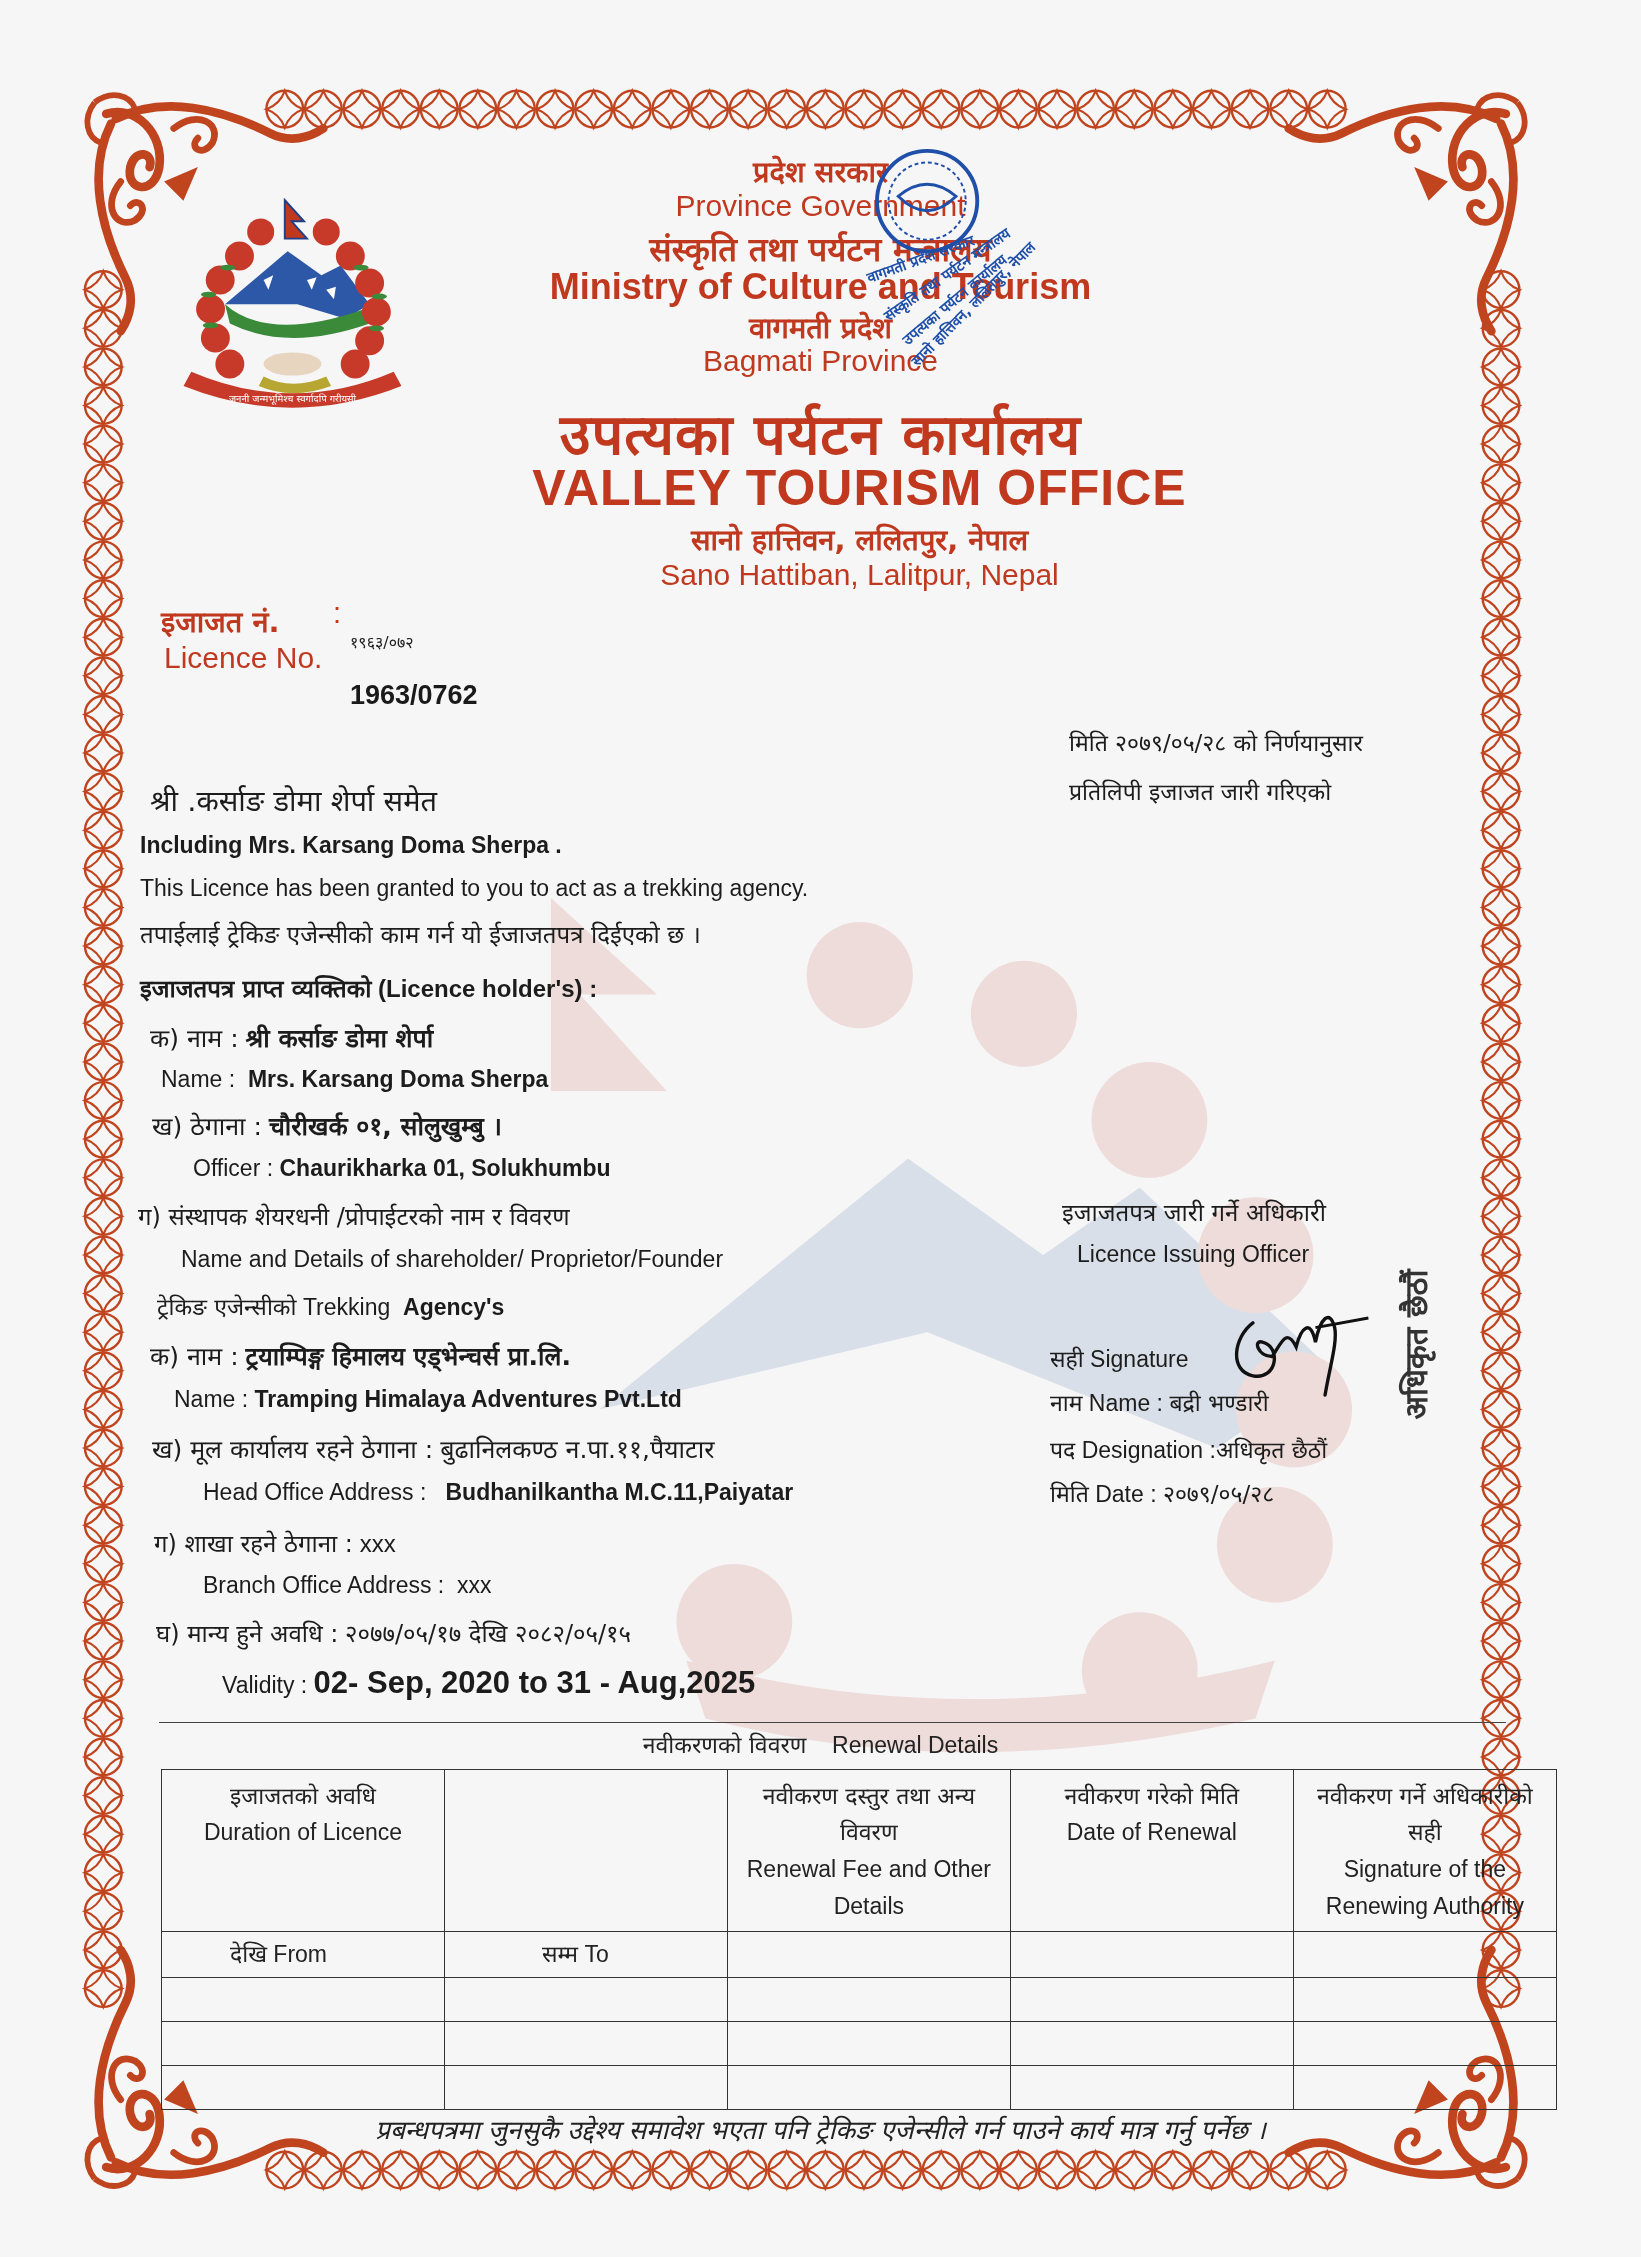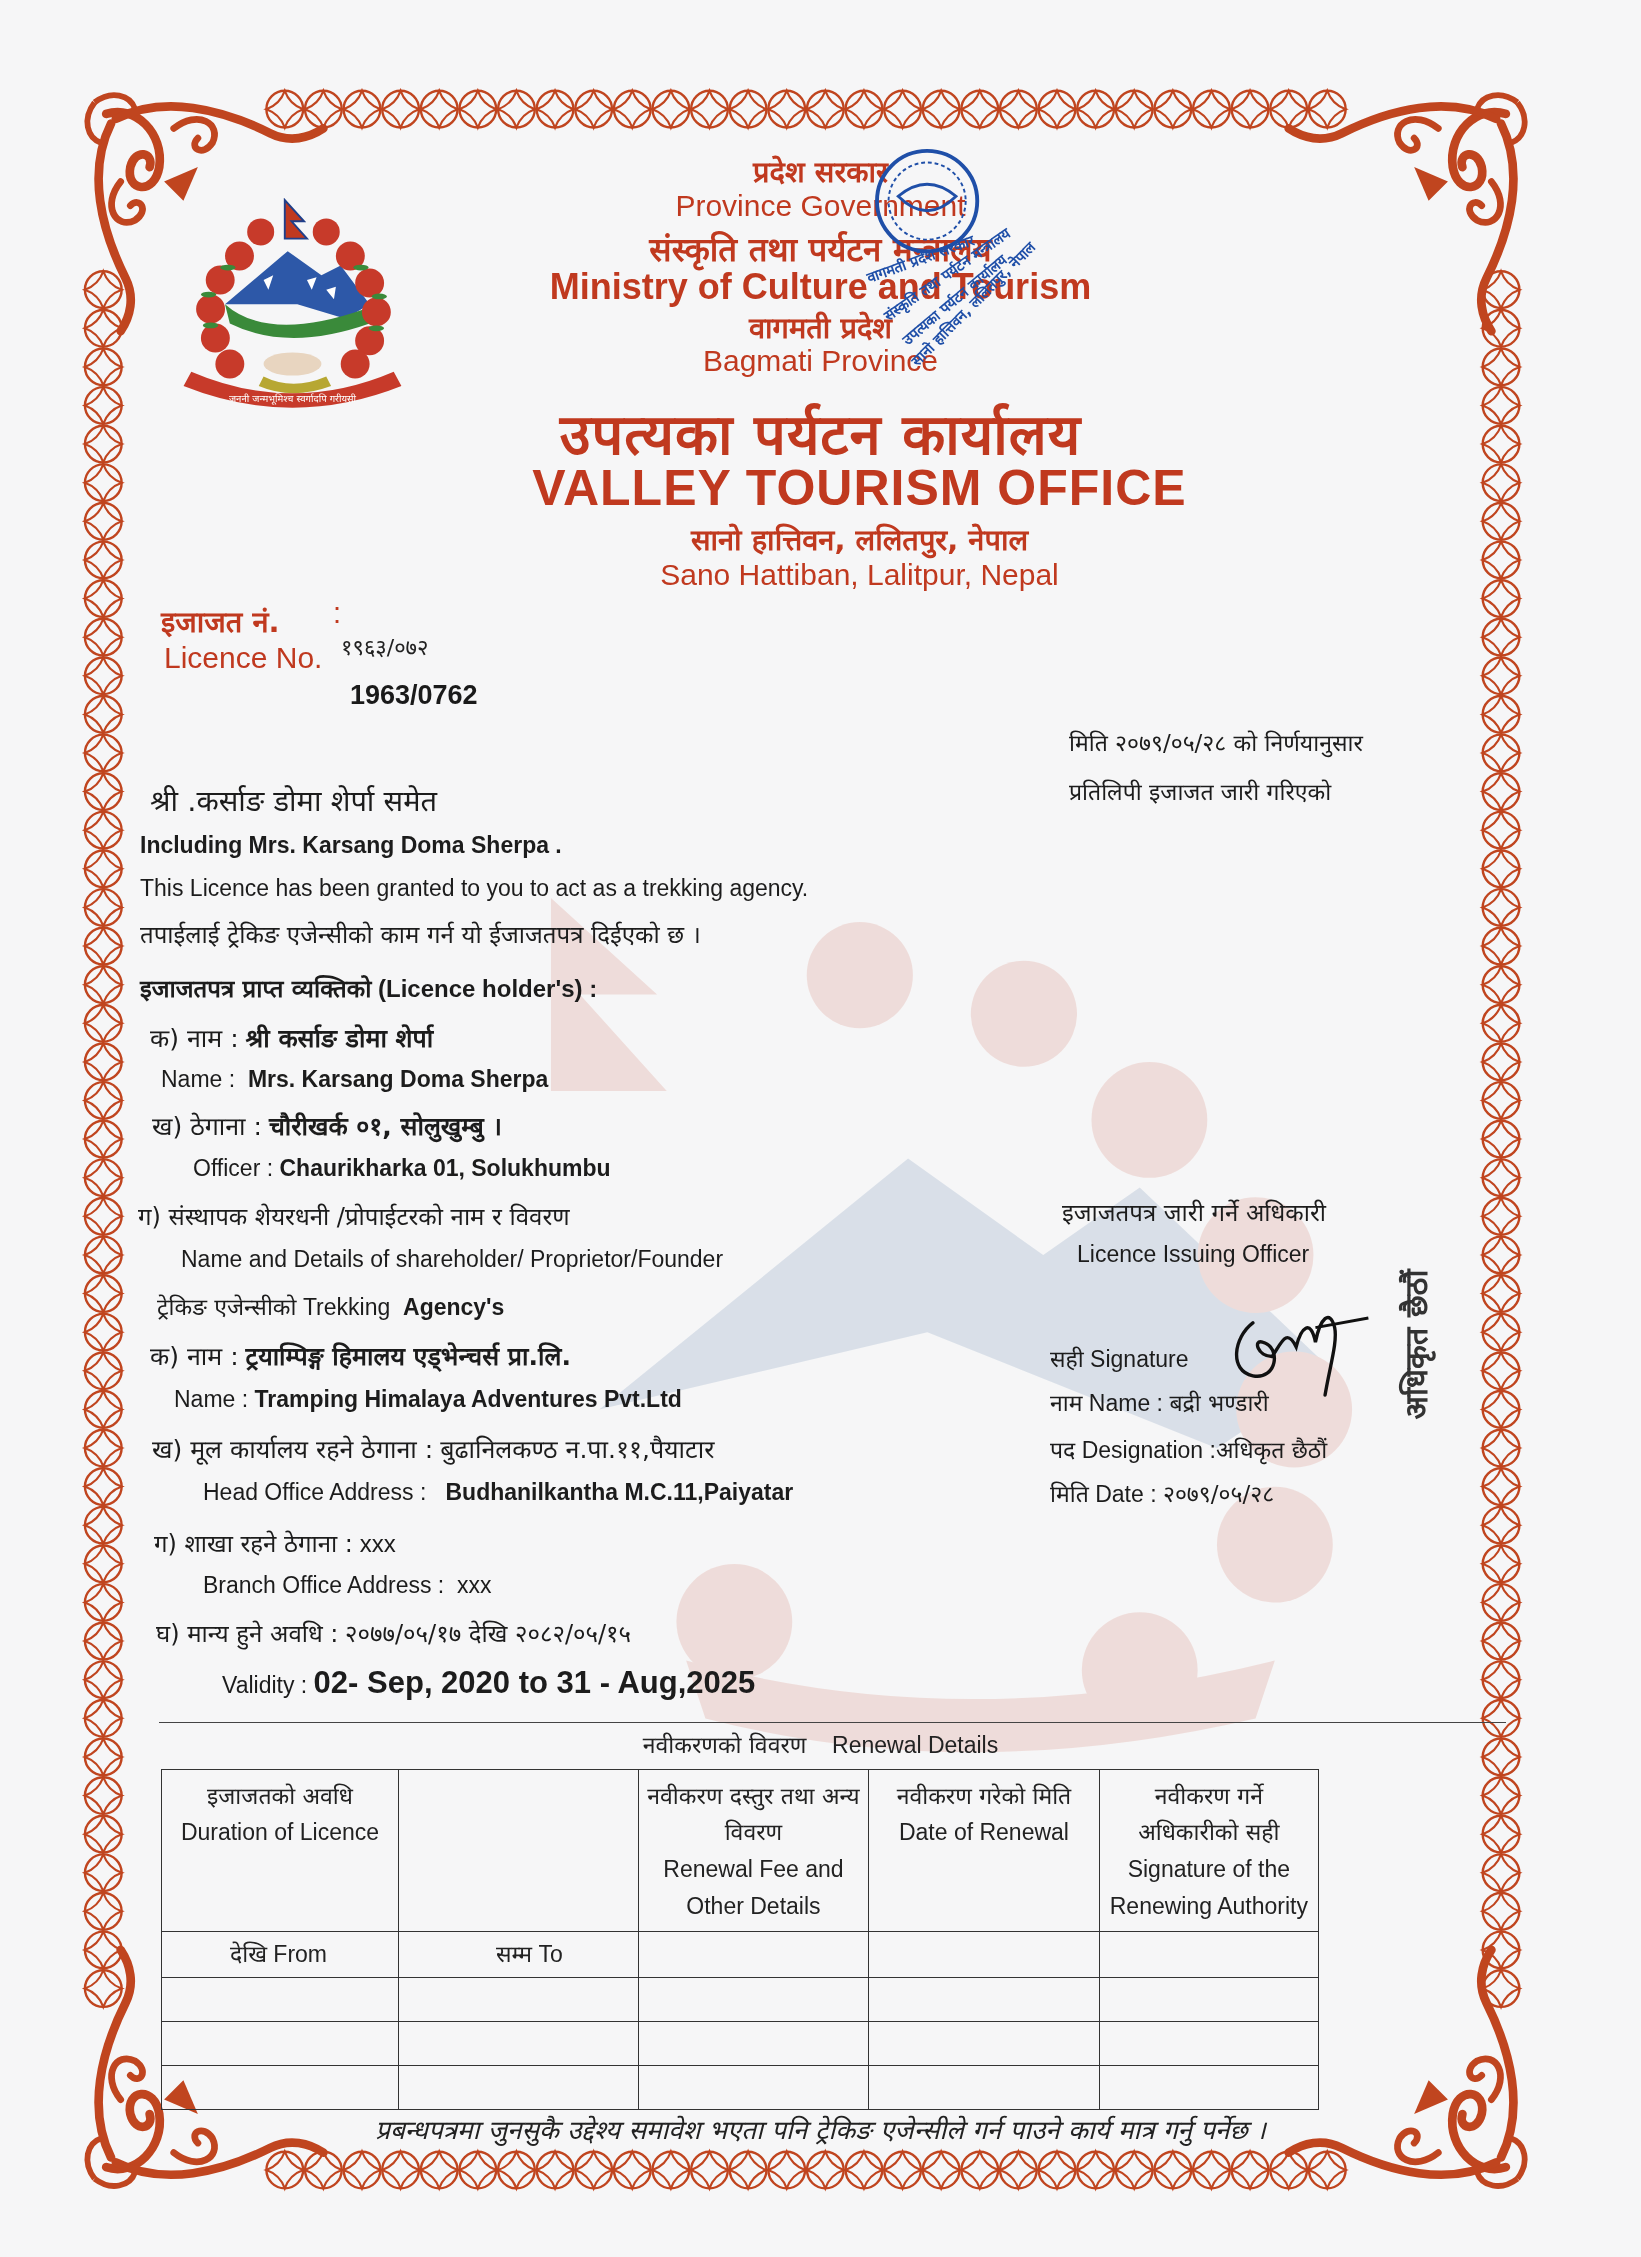--- a/index.html
+++ b/index.html
@@ -29,7 +29,7 @@
     .lic-label-np { position: absolute; left: 161px; top: 601px; color: #c0391f; font-family: "DejaVu Sans", sans-serif; font-weight: bold; font-size: 29px; }
     .lic-colon1 { position: absolute; left: 333px; top: 597px; color: #c0391f; font-size: 29px; }
     .lic-label-en { position: absolute; left: 164px; top: 641px; color: #c0391f; font-size: 30px; }
-    .lic-num-np { position: absolute; left: 341px; top: 631px; font-family: "DejaVu Sans", sans-serif; font-size: 22px; color: #222; }
+    .lic-num-np { position: absolute; left: 350px; top: 631px; font-family: "DejaVu Sans", sans-serif; font-size: 16px; color: #222; }
     .lic-num-en { position: absolute; left: 350px; top: 680px; font-family: "Liberation Sans", sans-serif; font-weight: bold; font-size: 27px; color: #1a1a1a; }
     .lic-title { position: absolute; left: 563px; top: 668px; color: #c0391f; font-weight: bold; font-size: 46px; border-bottom: 2.9px solid #c0391f; line-height: 1.05; padding-bottom: 1.9px; }
     .lic-title .np { font-family: "DejaVu Sans", sans-serif; }

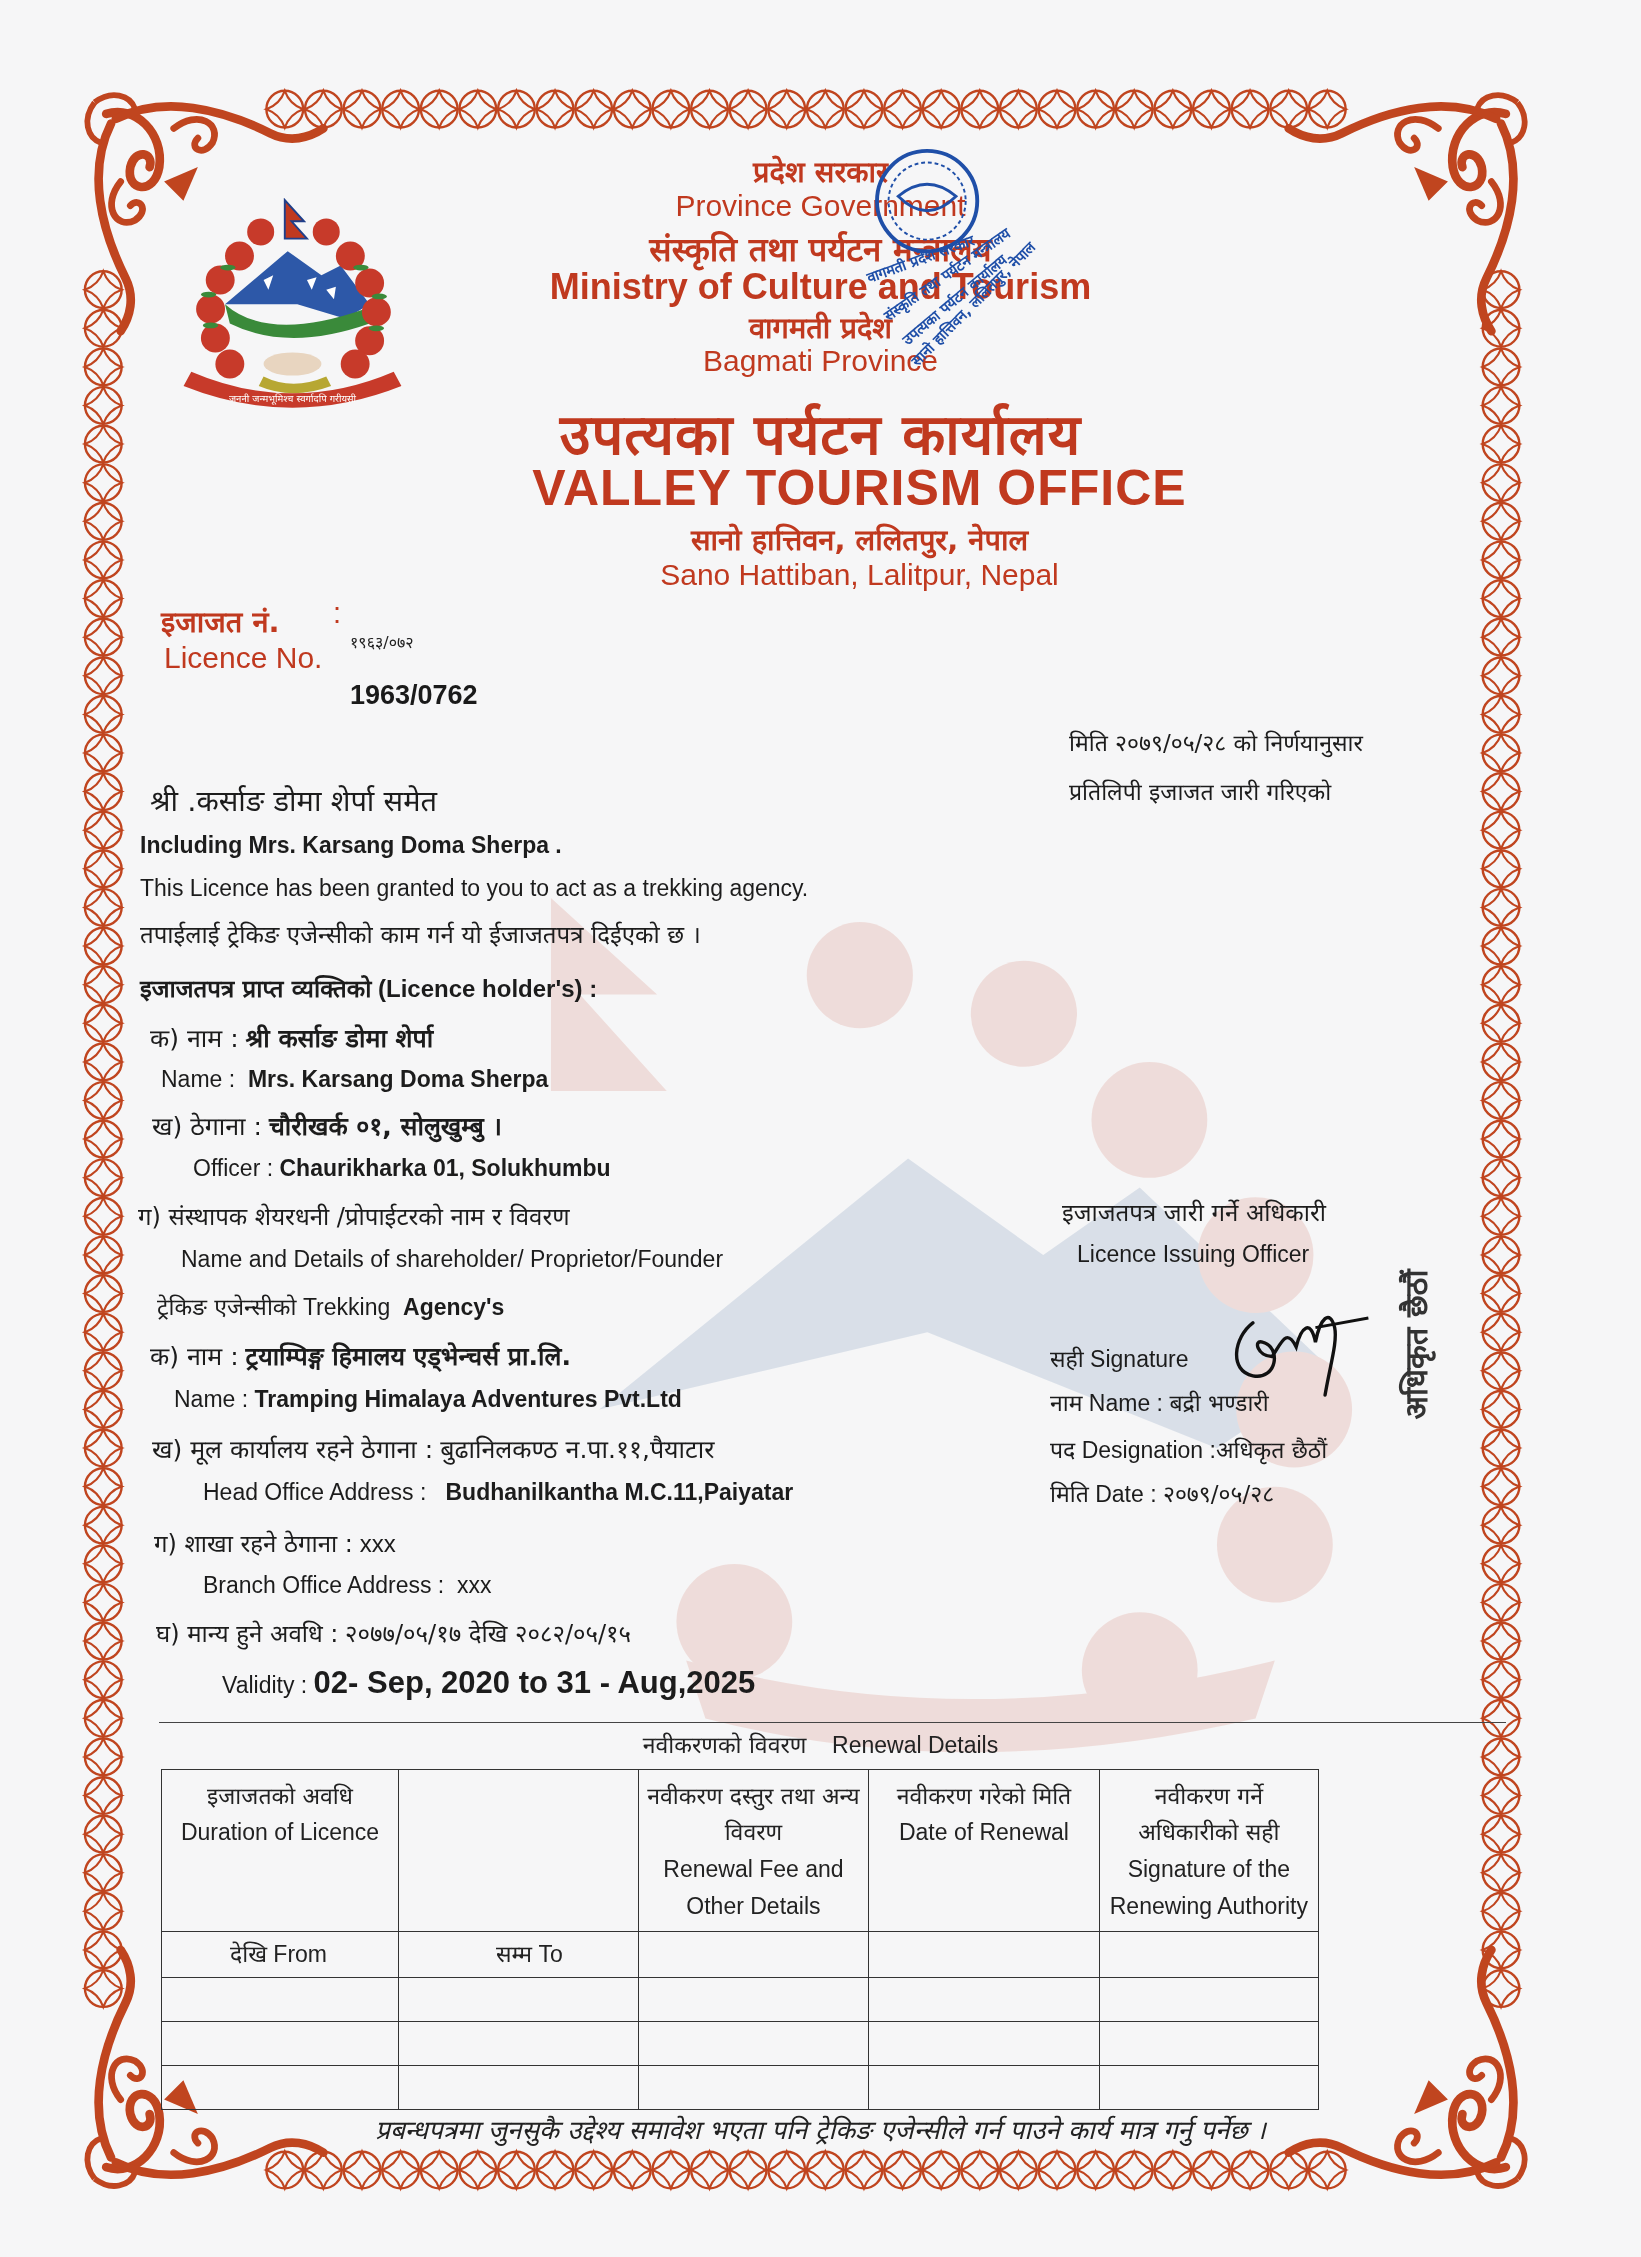--- a/index.html
+++ b/index.html
@@ -42,7 +42,7 @@
     
     .renew-rule { position: absolute; left: 159px; top: 1722px; width: 1347px; height: 0; border-top: 1.9px solid #444; }
     .renew-title { position: absolute; left: 0; width: 1641px; top: 1728px; text-align: center; font-size: 23px; color: #222; }
-    table.renew { position: absolute; left: 161px; top: 1769px; width: 1158px; border-collapse: collapse; }
+    table.renew { position: absolute; left: 161px; top: 1769px; width: 1396px; border-collapse: collapse; }
     table.renew td { border: 1.9px solid #333; vertical-align: top; text-align: center; font-size: 23px; color: #222; padding: 3.9px 5.8px; line-height: 1.6; }
     table.renew tr.head td { height: 162px; padding-top: 7.7px; }
     table.renew tr.sub td { height: 43px; vertical-align: middle; text-align: left; padding-left: 68px; }

